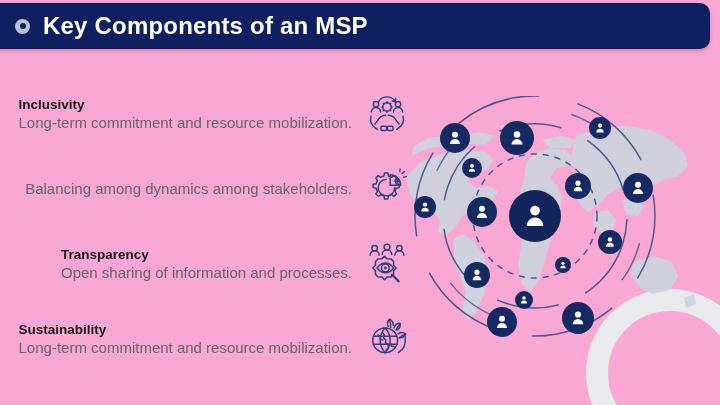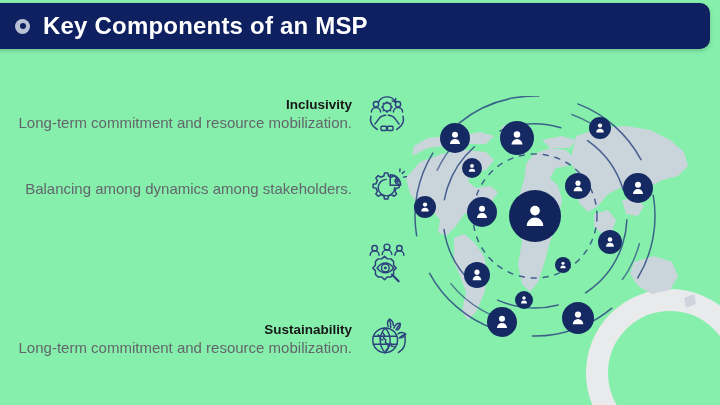--- a/index.html
+++ b/index.html
@@ -11,7 +11,7 @@
     overflow:hidden;
     position:relative;
   }
-  #slide{position:absolute;inset:0;background:#86efac;overflow:hidden;}
+  #slide{position:absolute;inset:0;background:#f9a8d4;overflow:hidden;}
 
   
   .corner-watermark{

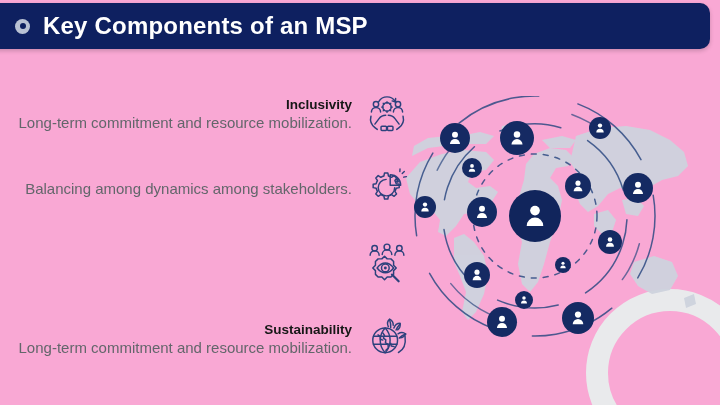--- a/index.html
+++ b/index.html
@@ -57,7 +57,7 @@
     height:62px;margin-bottom:13px;
   }
   .component .texts{
-    text-align:right;padding-right:12px;
+    text-align:left;padding-right:12px;
   }
   .component .c-title{
     font-size:13.5px;font-weight:bold;color:#171717;

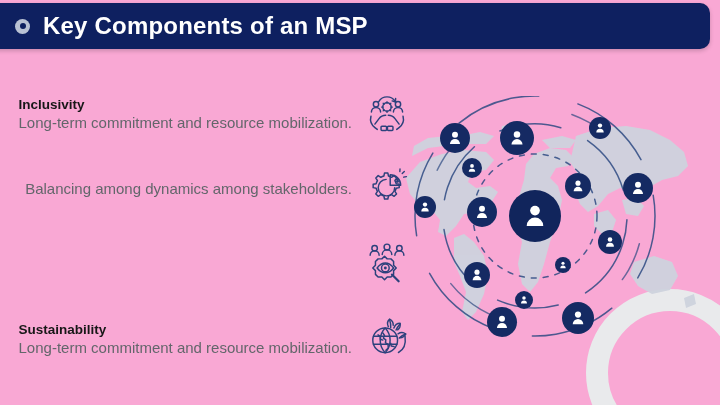--- a/index.html
+++ b/index.html
@@ -143,6 +143,10 @@
     </div>
 
     <div class="component">
+      <div class="texts">
+        <div class="c-title">Transparency</div>
+        <div class="c-desc">Open sharing of information and processes.</div>
+      </div>
       <div class="c-icon">
         <svg width="44" height="44" viewBox="0 0 48 48" fill="none" stroke="#2c417c" stroke-width="1.6" stroke-linecap="round" stroke-linejoin="round">
           <circle cx="10.5" cy="7.8" r="3"></circle>

